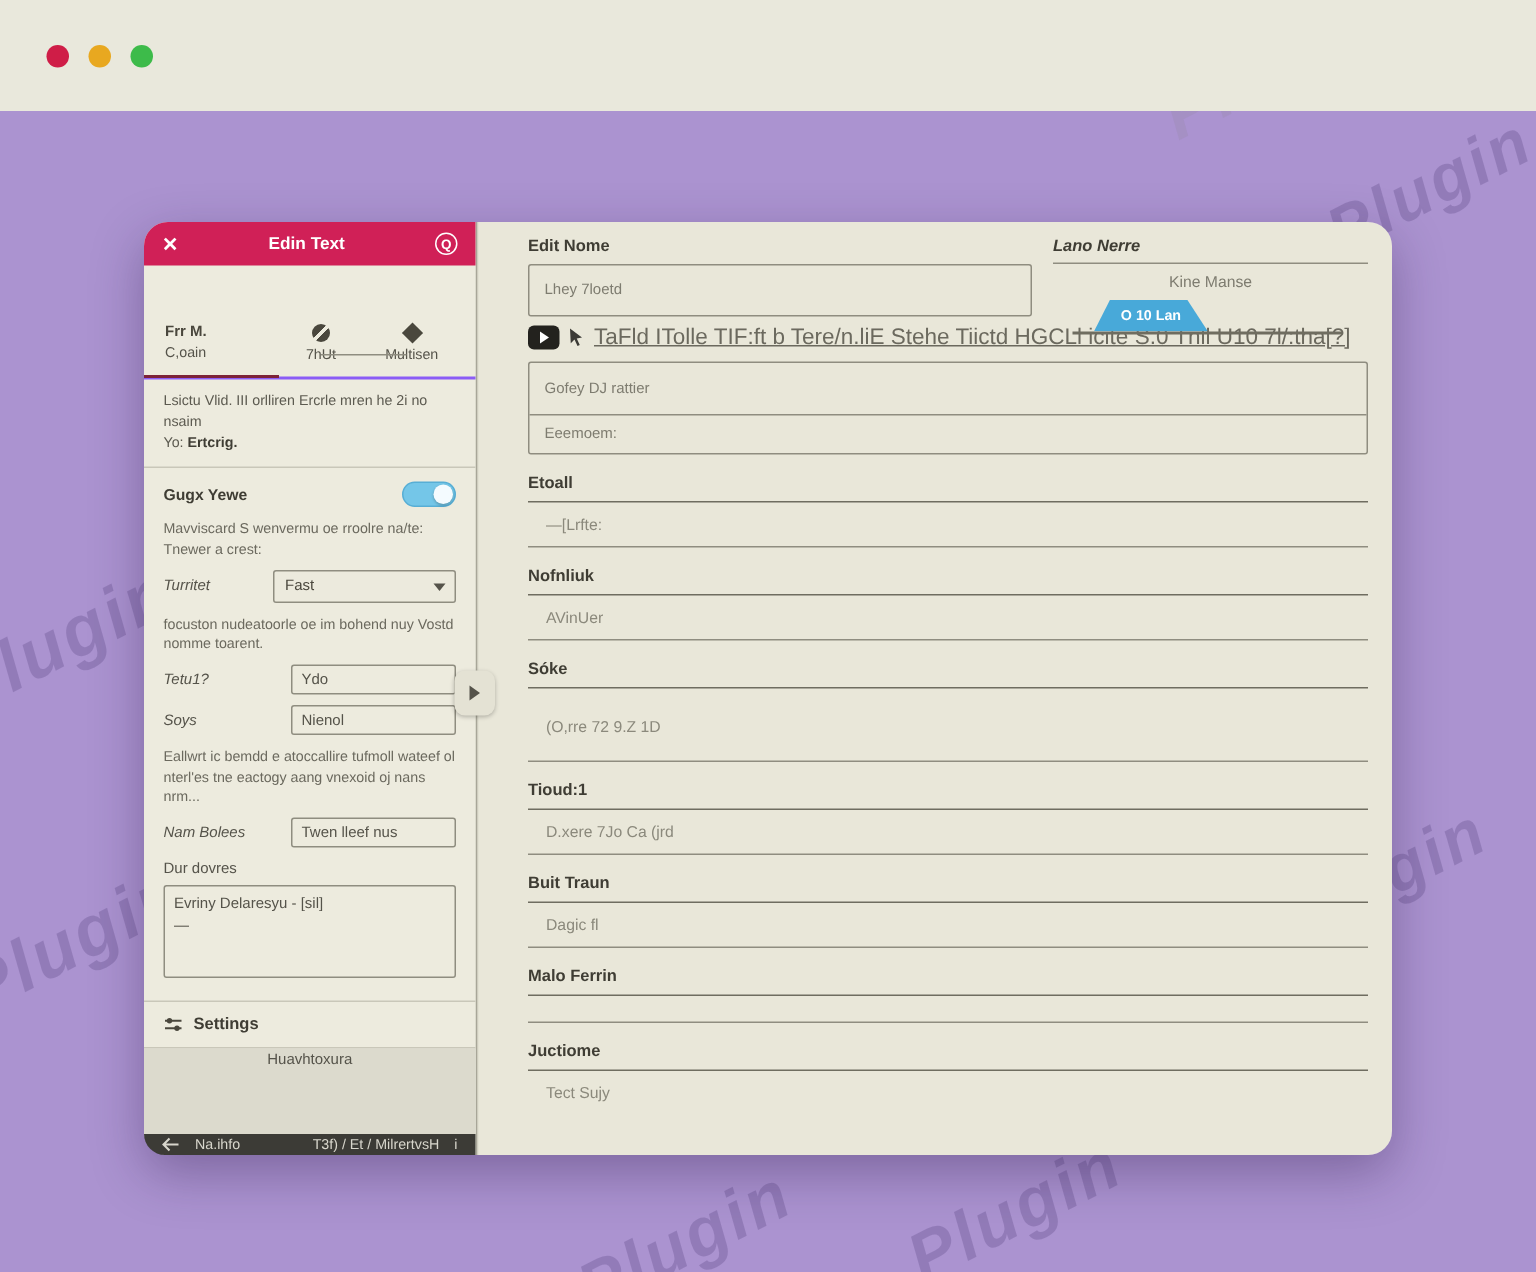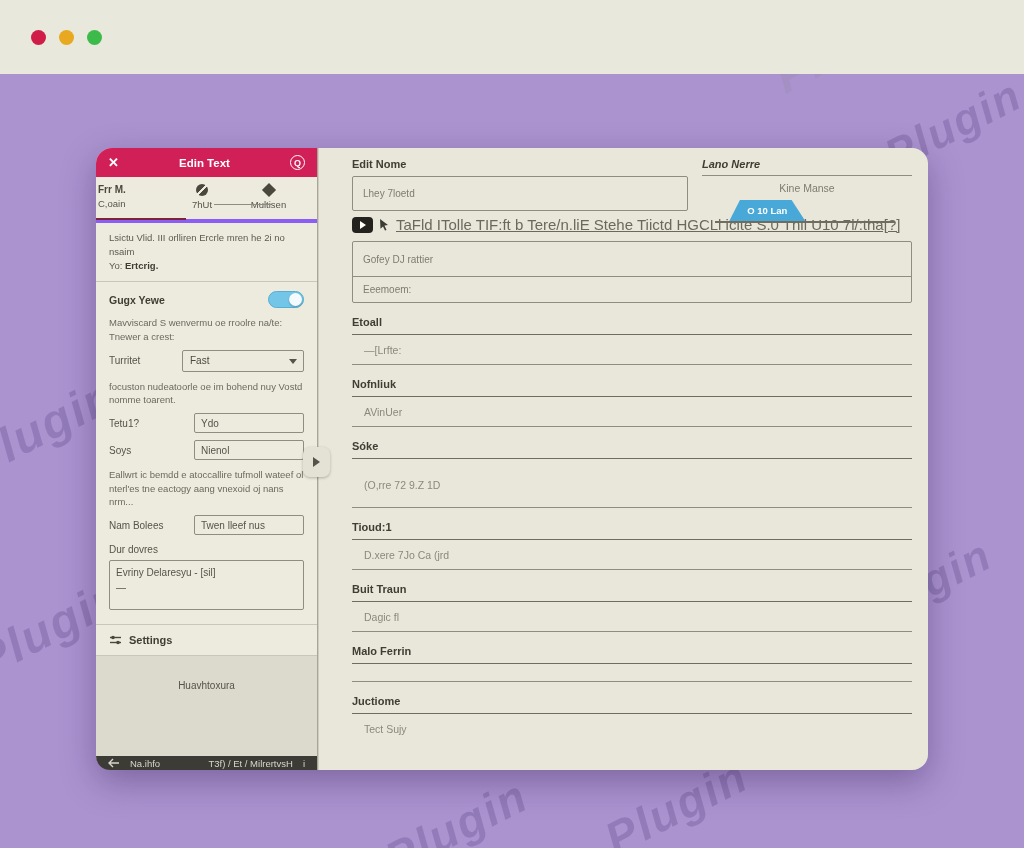--- a/index.html
+++ b/index.html
@@ -28,7 +28,7 @@
   .ed-title { flex:1; text-align:center; font-size:11.5px; font-weight:700; }
   .ed-help { width:15px; height:15px; border:1.6px solid #fff; border-radius:50%; font-size:9px; font-weight:700; display:flex; align-items:center; justify-content:center; }
 
-  .tabs { position:relative; display:flex; padding:7px 14px 9px 2px; border-bottom:4px solid #8b5cf6; flex-shrink:0; }
+  .tabs { position:relative; display:flex; padding:7px 14px 9px 14px; border-bottom:2px solid #8b5cf6; flex-shrink:0;margin-top:32px; }
   .tab { display:flex; flex-direction:column; align-items:center; font-size:9.5px; color:#55534a; gap:3px; }
   .tab.first { align-items:flex-start; width:72px; }
   .tab.mid { width:64px; }

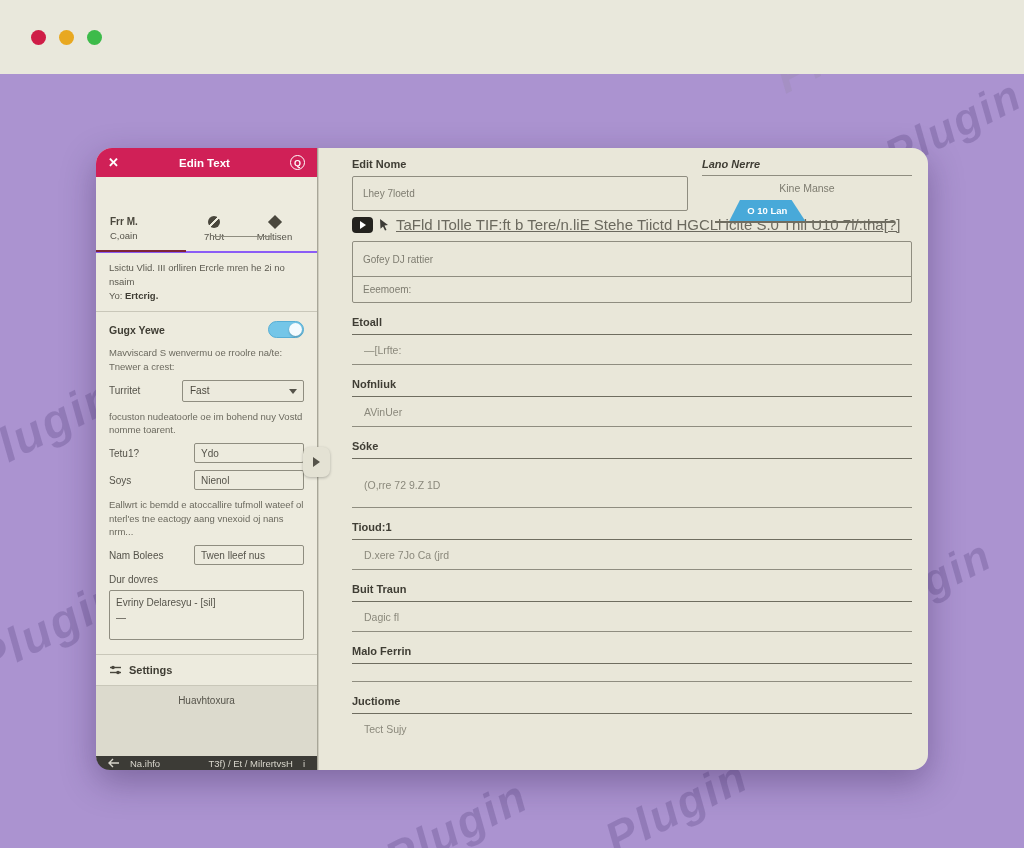--- a/index.html
+++ b/index.html
@@ -52,7 +52,7 @@
   .desc { font-size:9.5px; color:#6b695e; line-height:1.4; margin:8px 0 6px 0; }
 
   .frow { display:flex; align-items:center; justify-content:space-between; margin:7px 0; }
-  .flab { font-size:10px; color:#55534a; }
+  .flab { font-size:10px; color:#55534a;font-style:italic; }
   .select { width:122px; height:22px; border:1px solid #8f8d80; border-radius:2px; background:#ecead d; background:#eceadd; display:flex; align-items:center; padding:0 7px; font-size:10px; color:#4a473d; position:relative; cursor:pointer; }
   .select .caret { position:absolute; right:6px; top:8px; width:0; height:0; border-left:4px solid transparent; border-right:4px solid transparent; border-top:5px solid #55534a; }
   .tin { width:110px; height:20px; border:1px solid #8f8d80; border-radius:2px; background:transparent; font-family:"Liberation Sans",sans-serif; font-size:10px; color:#55534a; padding:0 6px; }

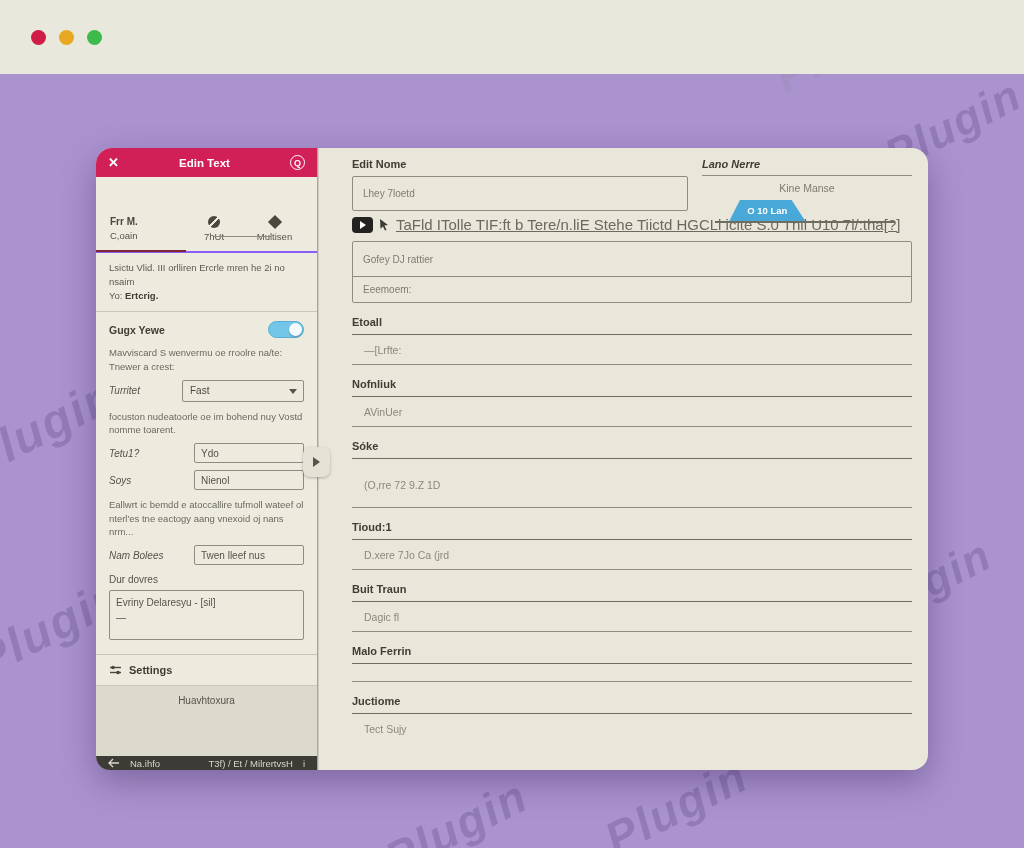--- a/index.html
+++ b/index.html
@@ -58,7 +58,7 @@
   .tin { width:110px; height:20px; border:1px solid #8f8d80; border-radius:2px; background:transparent; font-family:"Liberation Sans",sans-serif; font-size:10px; color:#55534a; padding:0 6px; }
 
   .talabel { font-size:10px; color:#55534a; margin:9px 0 5px 0; }
-  .ta { width:100%; height:50px; border:1px solid #8f8d80; border-radius:2px; background:transparent; resize:none; font-family:"Liberation Sans",sans-serif; font-size:10px; color:#55534a; padding:4px 6px; line-height:1.5; }
+  .ta { width:100%; height:62px; border:1px solid #8f8d80; border-radius:2px; background:transparent; resize:none; font-family:"Liberation Sans",sans-serif; font-size:10px; color:#55534a; padding:4px 6px; line-height:1.5; }
 
   .ed-settings { border-top:1px solid #c9c7b9; border-bottom:1px solid #c9c7b9; padding:9px 13px; display:flex; align-items:center; gap:7px; flex-shrink:0; }
   .ed-settings .slabel { font-size:11px; font-weight:700; color:#3f3d34; }

